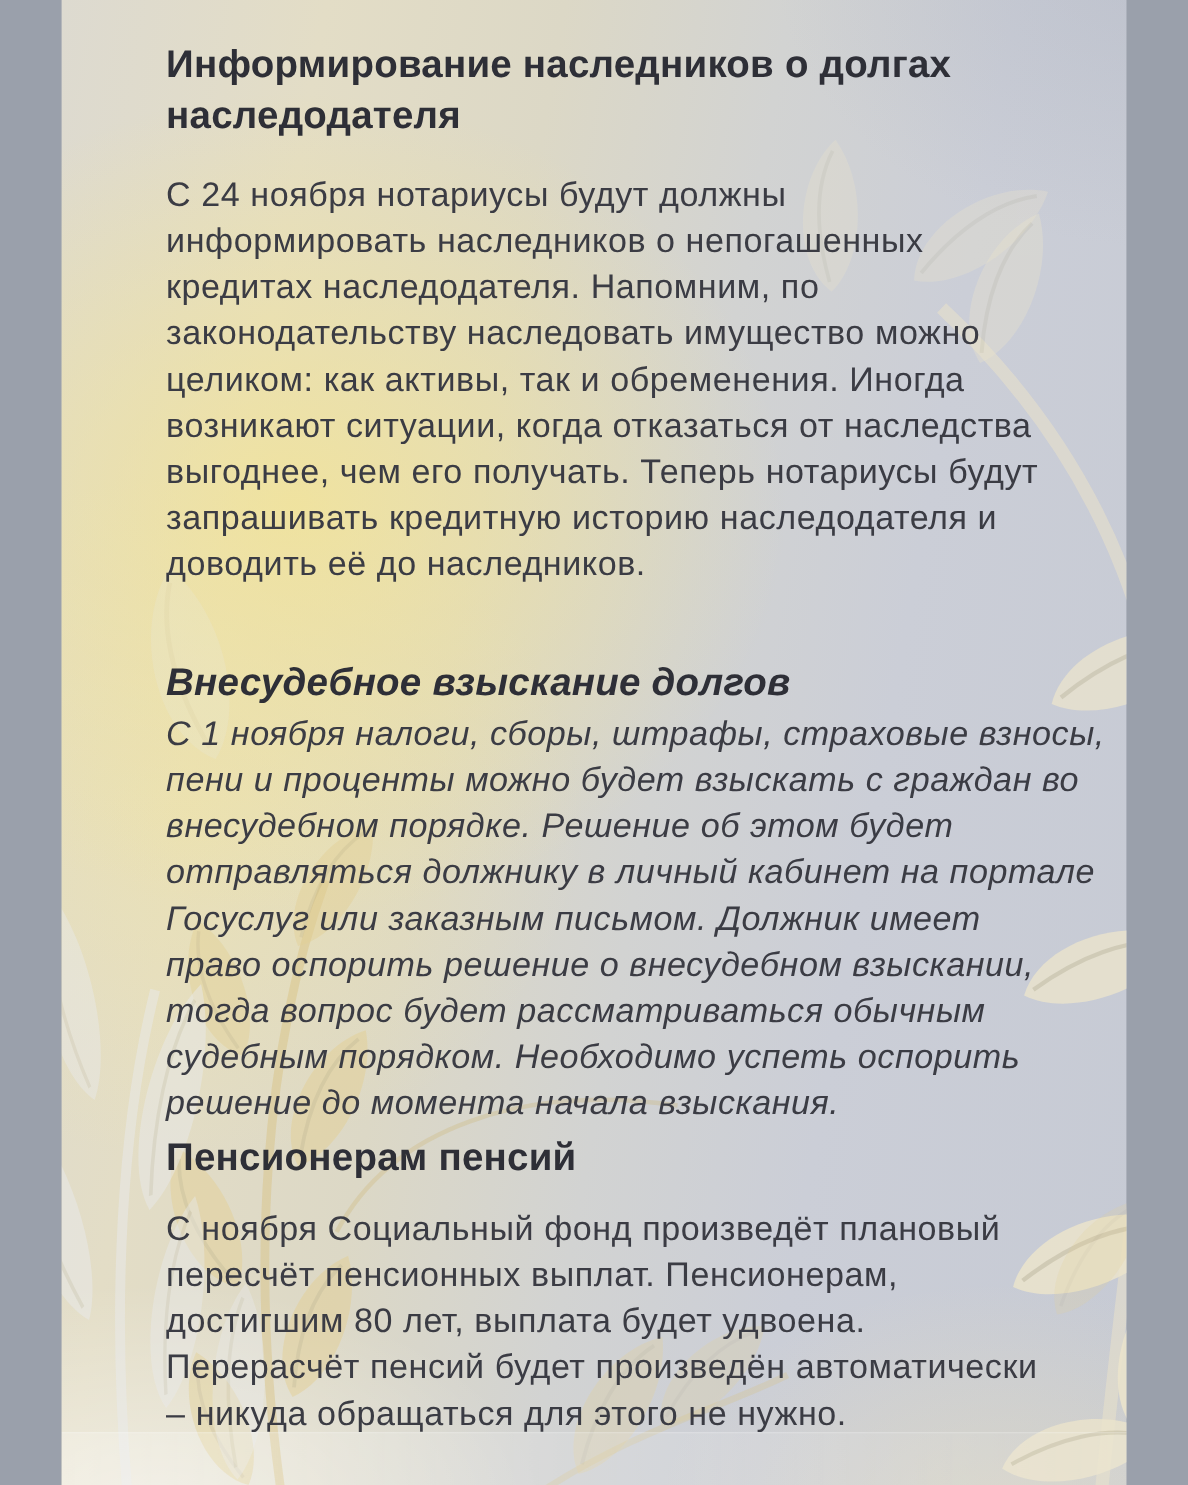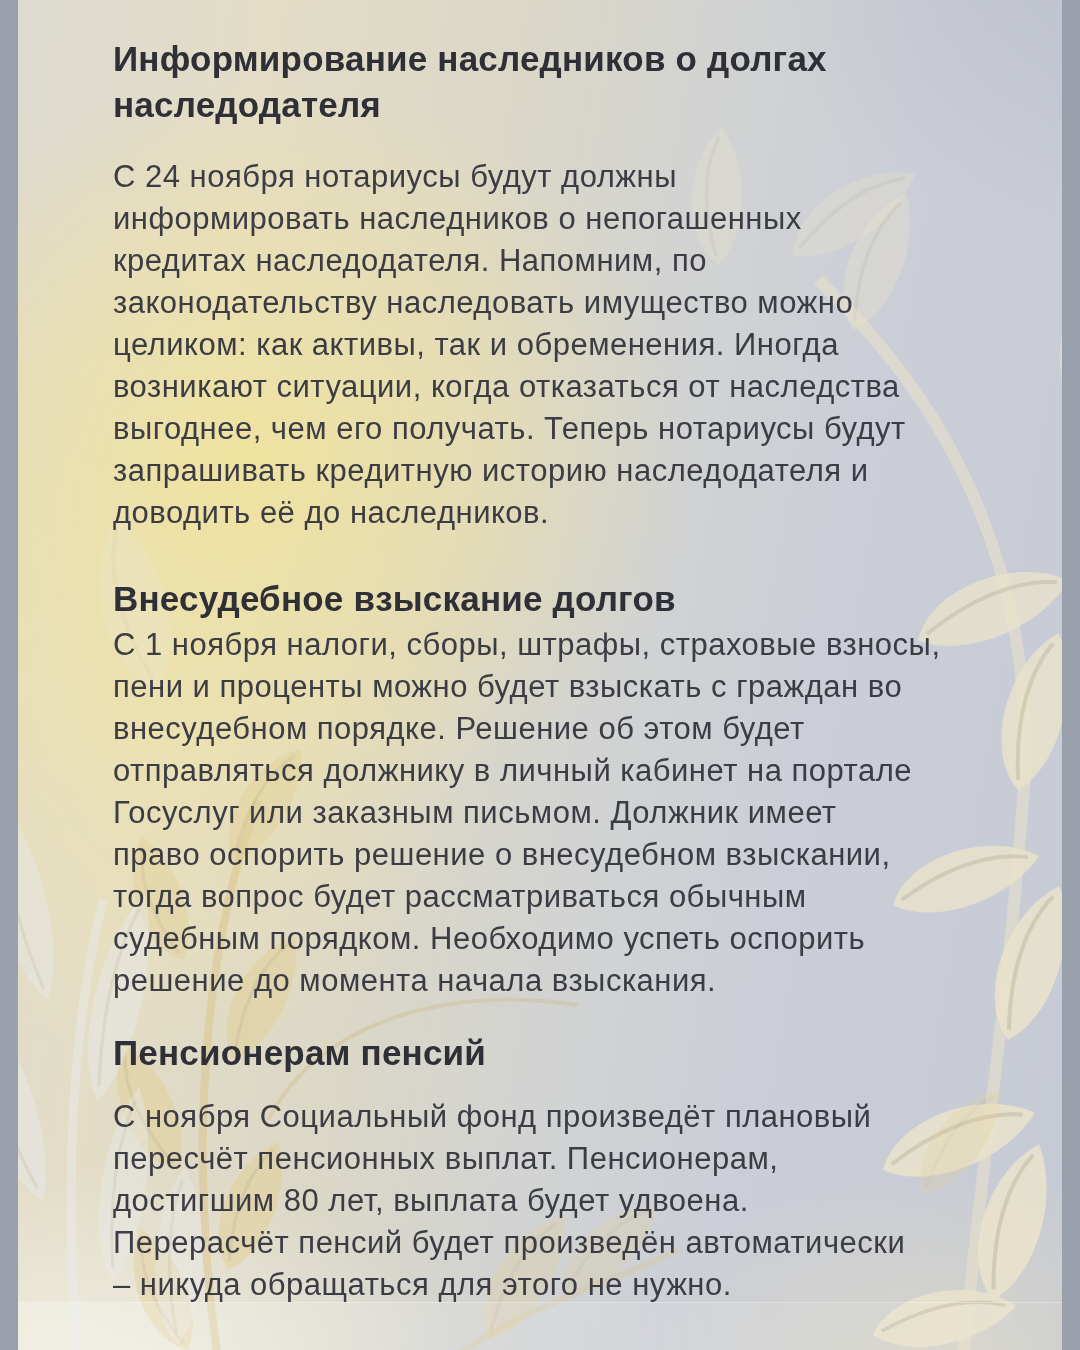--- a/index.html
+++ b/index.html
@@ -5,7 +5,7 @@
   html,body{margin:0;padding:0;background:#9aa0ab;}
   .page{
     position:relative;
-    width:1044px;height:1350px;
+    width:968px;height:1350px;
     margin:0 auto;
     overflow:hidden;
     font-family:"Liberation Sans","DejaVu Sans",sans-serif;

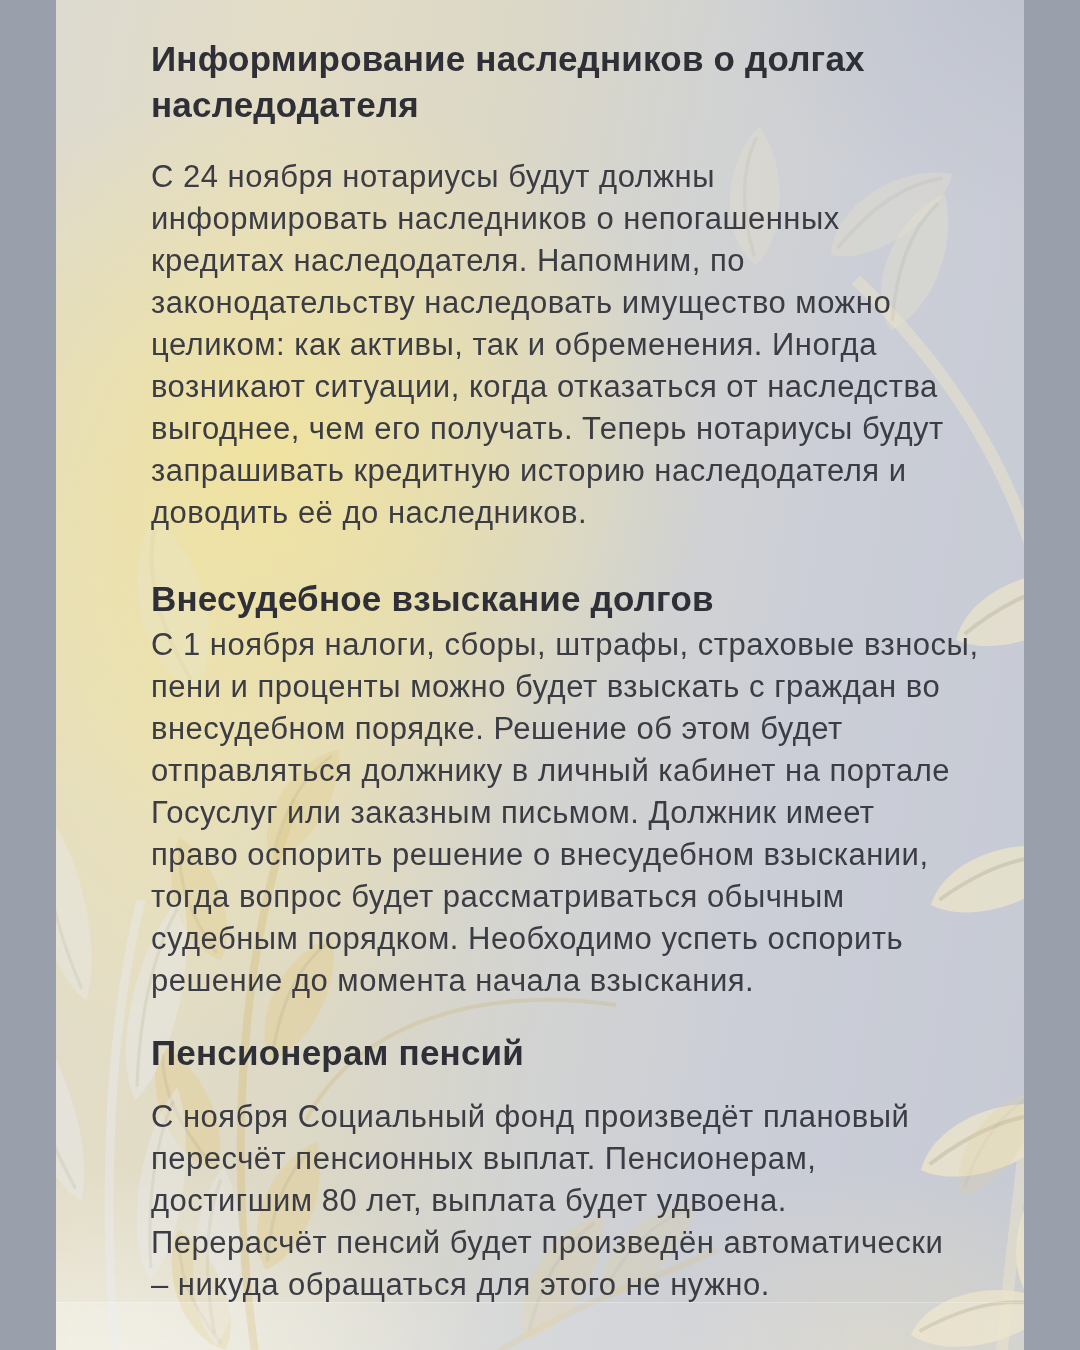--- a/index.html
+++ b/index.html
@@ -25,7 +25,7 @@
   }
   .section{position:absolute;left:95px;width:900px;}
   .sec-1{top:36px;}
-  .sec-2{top:576px;}
+  .sec-2{top:598px;font-style:italic;}
   .sec-3{top:1030px;}
   .section h2{
     margin:0;

